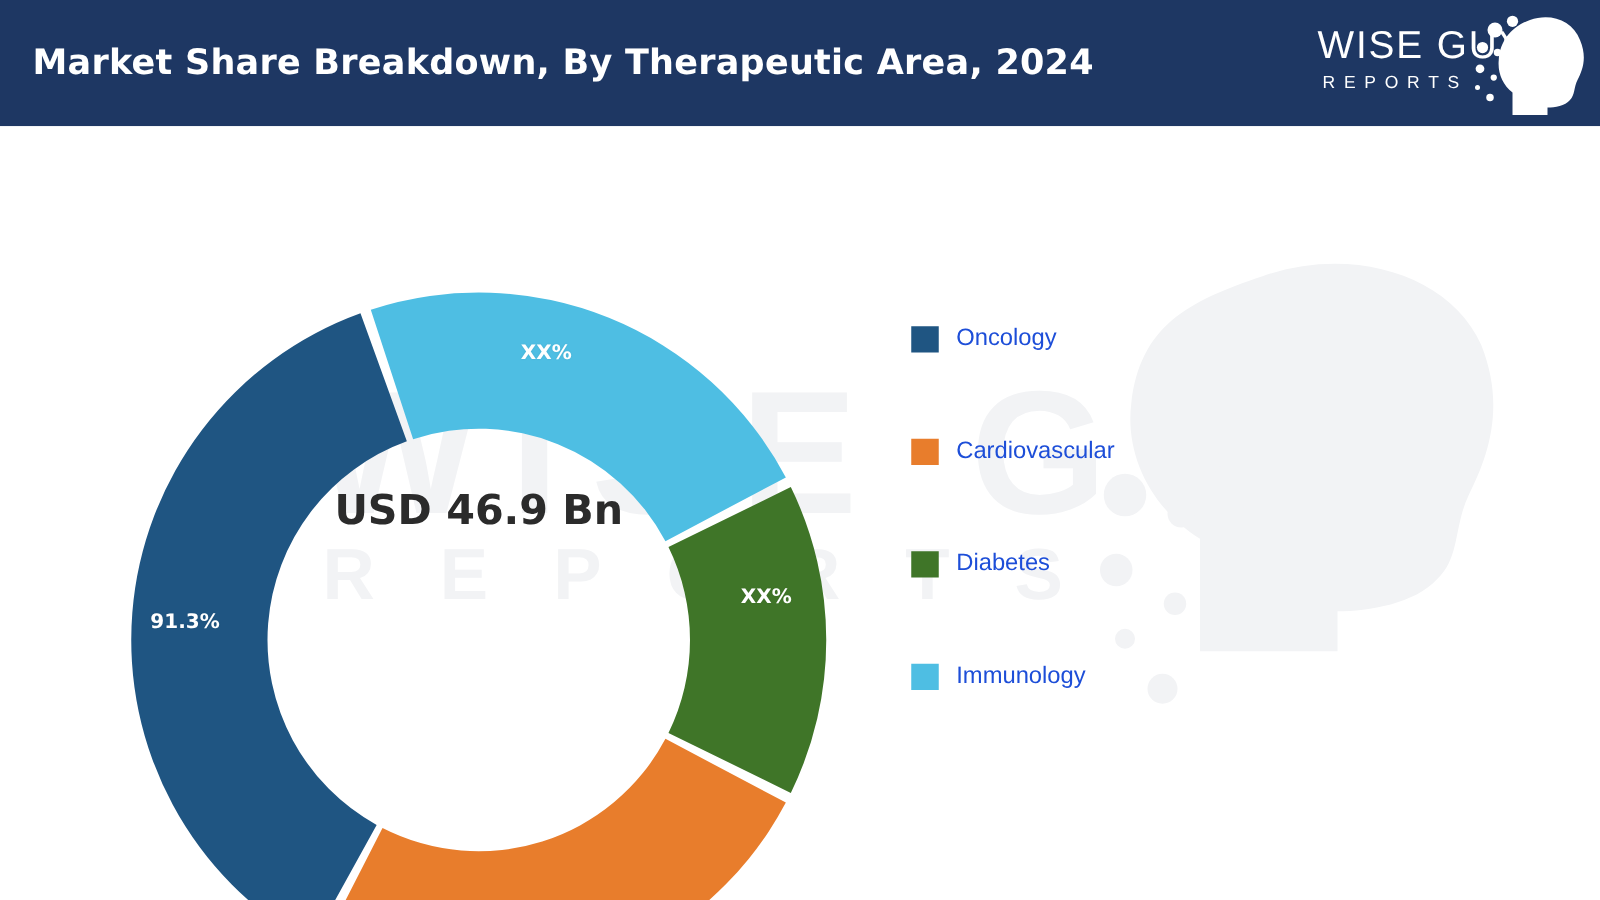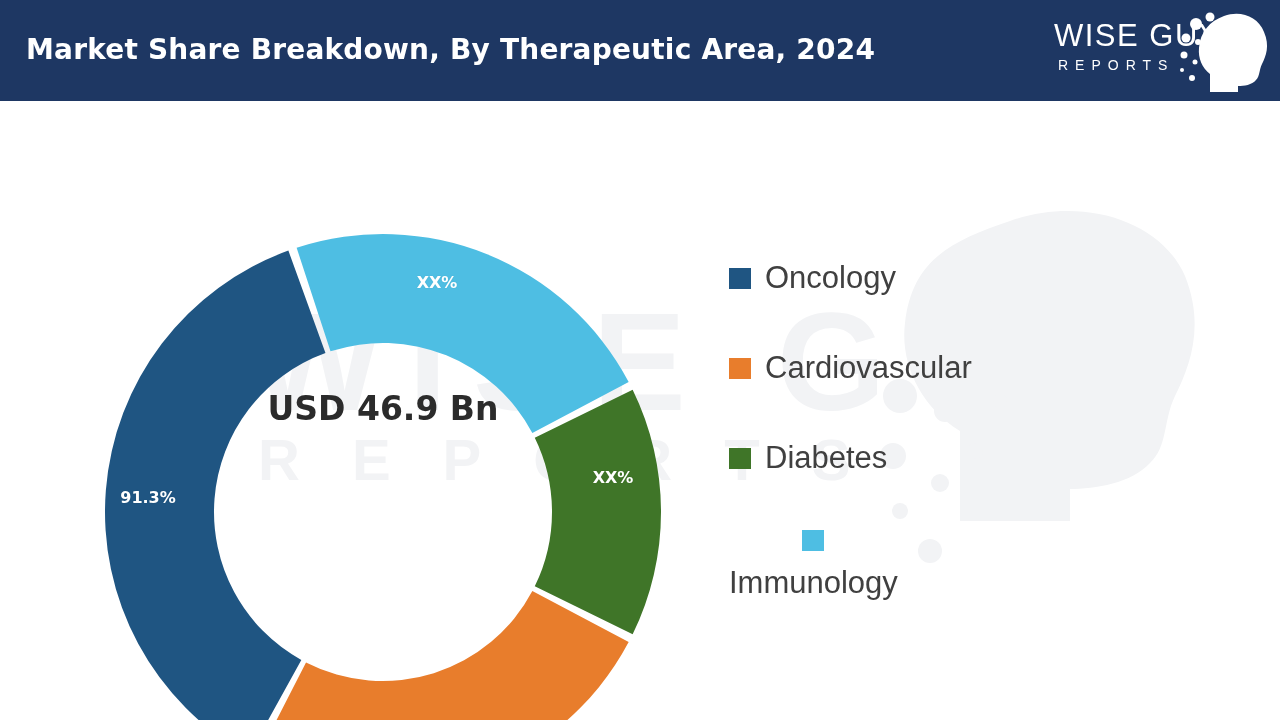--- a/index.html
+++ b/index.html
@@ -80,7 +80,7 @@
   }
   .legend-swatch{width:22px;height:21px;flex:0 0 auto;display:block;}
   .legend-text{
-    font-size:31px;color:#404040;white-space:nowrap;
+    font-size:19px;color:#1d4ed8;white-space:nowrap;
     font-family:"Liberation Sans",sans-serif;
   }
 </style>

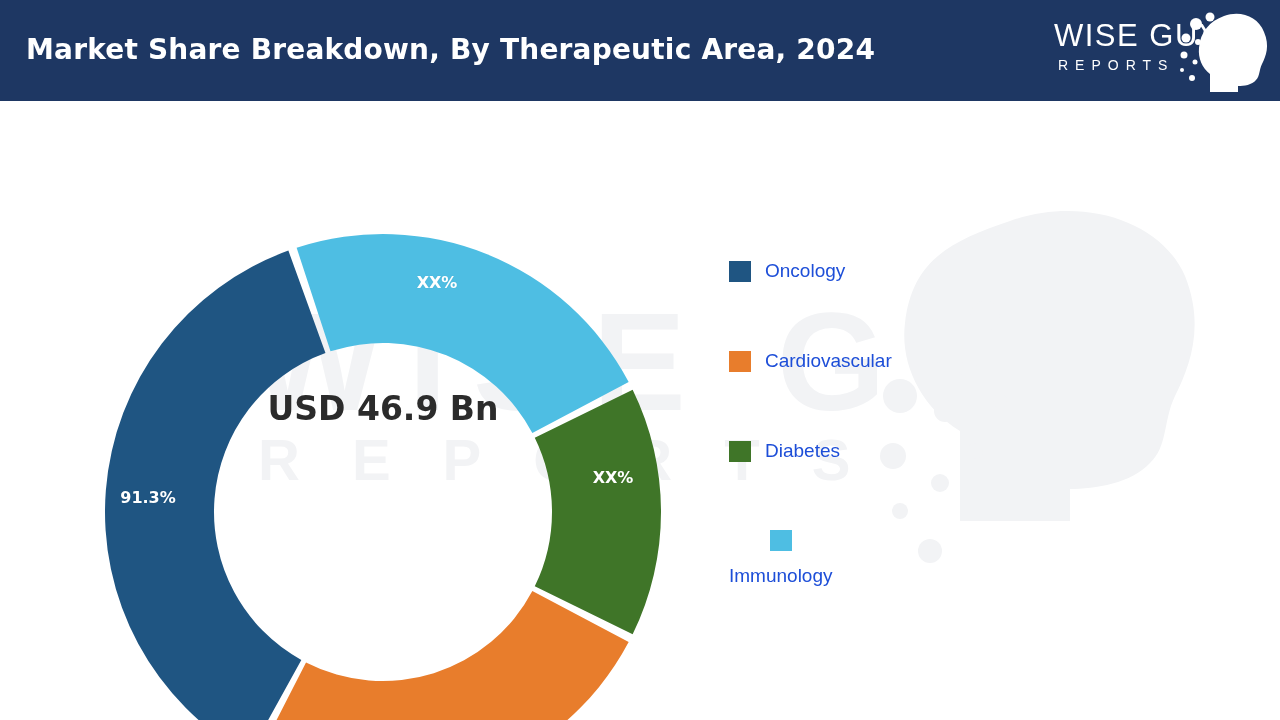--- a/index.html
+++ b/index.html
@@ -169,7 +169,7 @@
         <span class="legend-swatch" style="background:#3f7528;"></span>
         <span class="legend-text">Diabetes</span>
       </div>
-      <div class="legend-item" style="top:429px;flex-direction:column;">
+      <div class="legend-item" style="top:429px;">
         <span class="legend-swatch" style="background:#4ebee3;"></span>
         <span class="legend-text">Immunology</span>
       </div>

